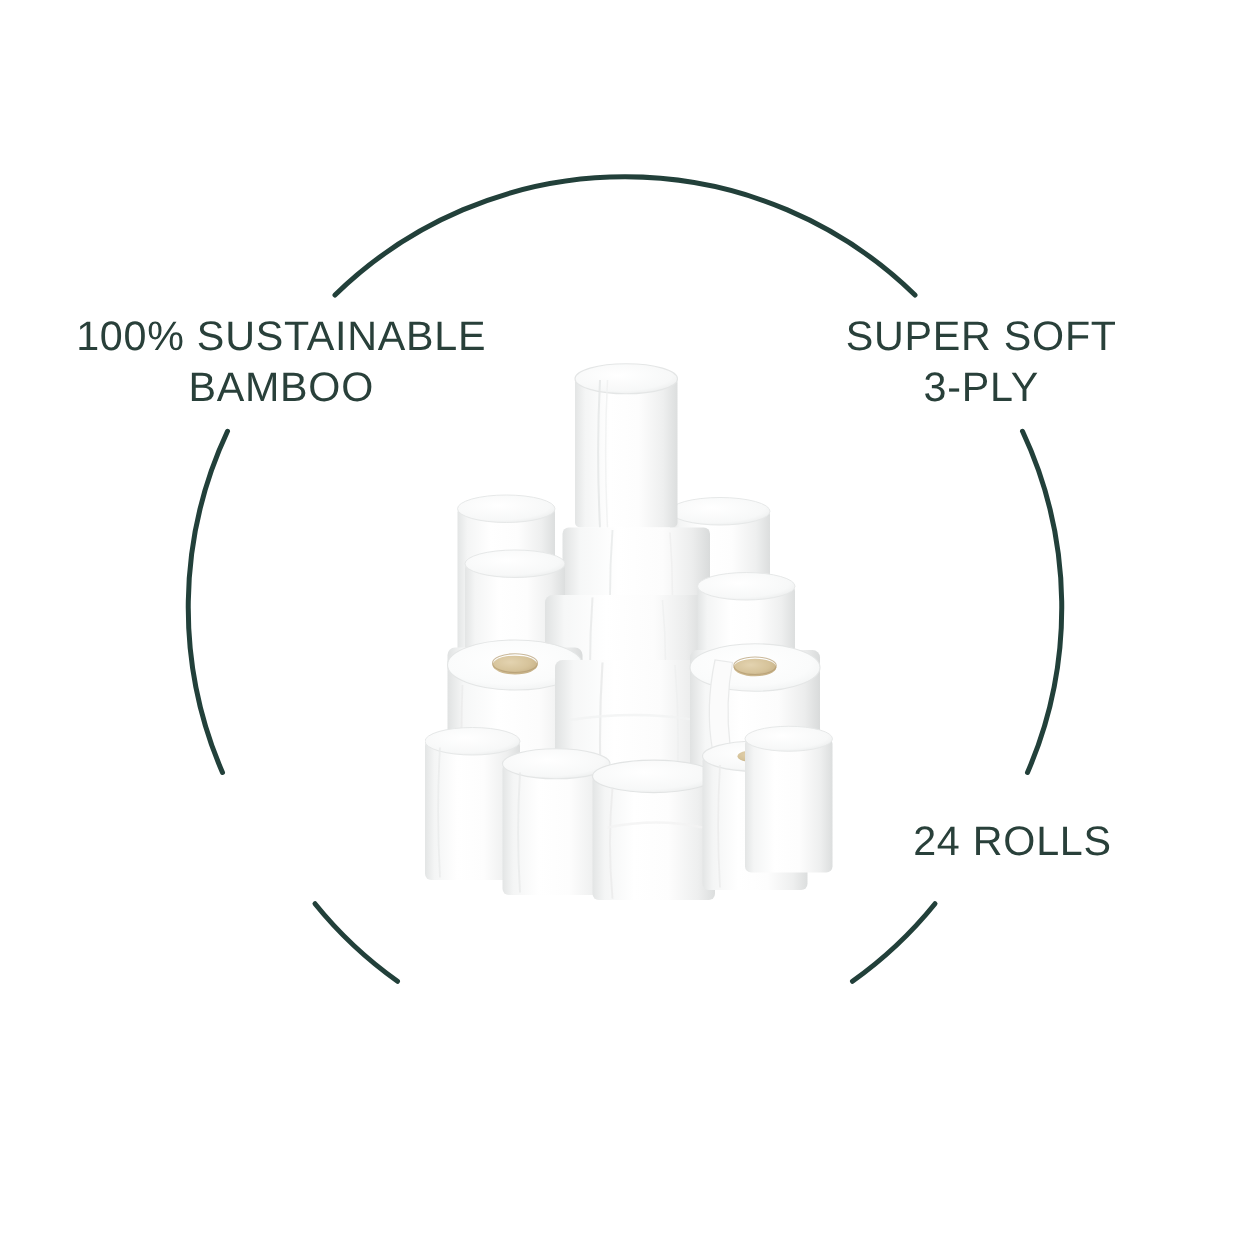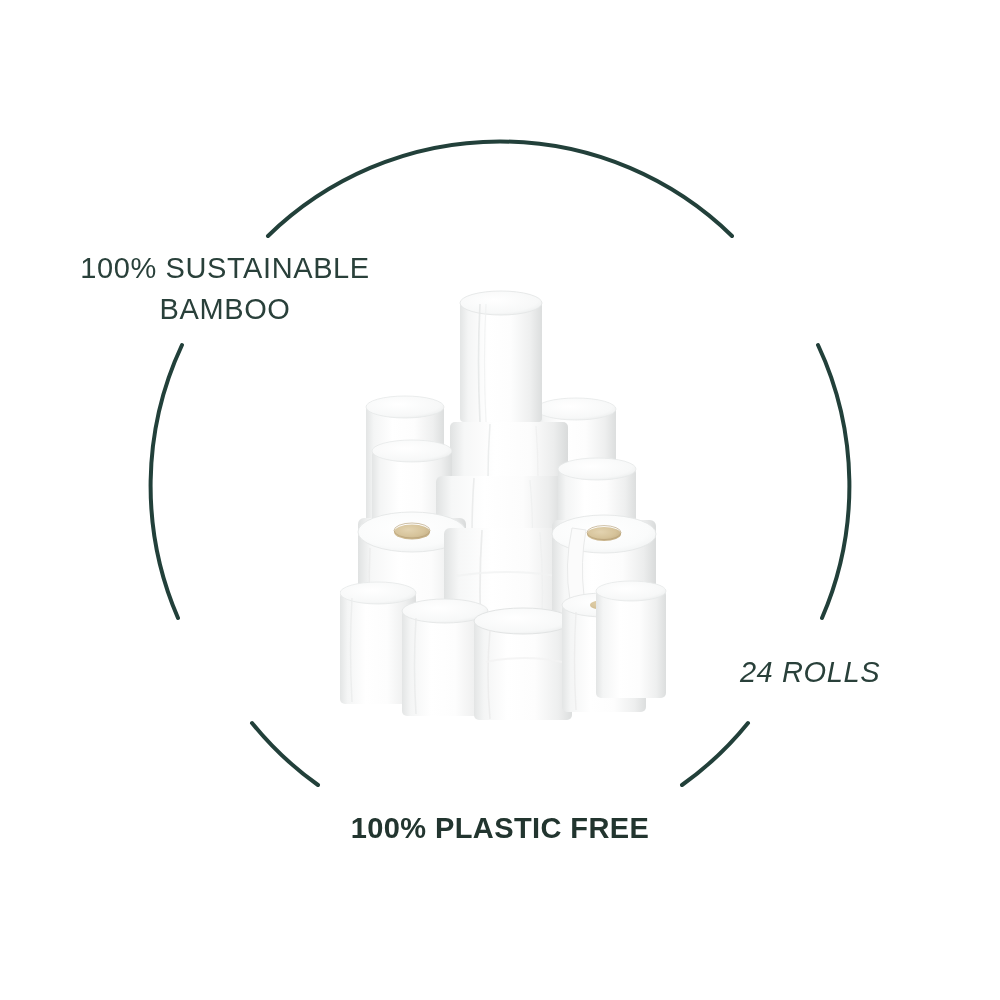--- a/index.html
+++ b/index.html
@@ -33,7 +33,7 @@
   .feature-label {
     position: absolute;
     color: #29403A;
-    font-size: 29px;
+    font-size: 33px;
     letter-spacing: 0.6px;
     line-height: 41px;
     font-weight: 400;

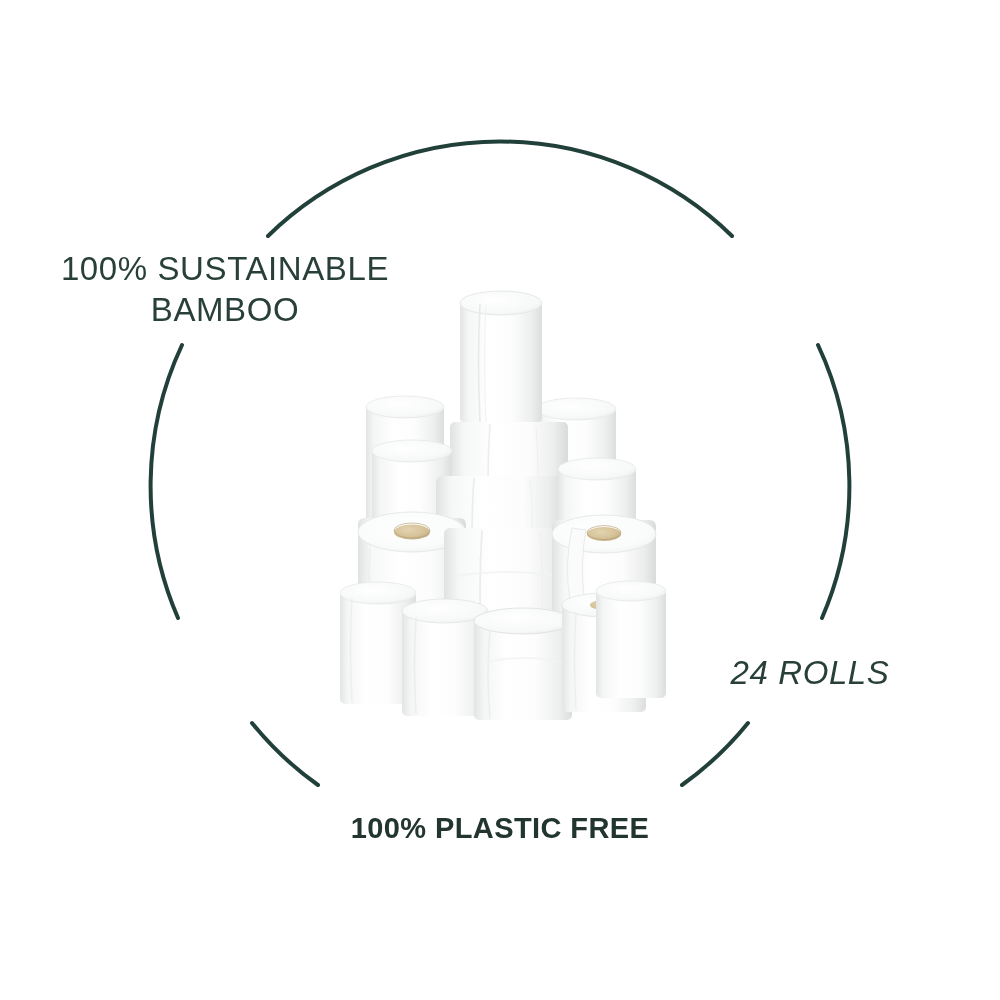--- a/index.html
+++ b/index.html
@@ -262,6 +262,8 @@
   <div class="feature-label" id="label-sustainable">100% SUSTAINABLE
 BAMBOO</div>
 
+  <div class="feature-label" id="label-supersoft">SUPER SOFT
+3-PLY</div>
 
 
   <div class="feature-label" id="label-rolls">24 ROLLS</div>

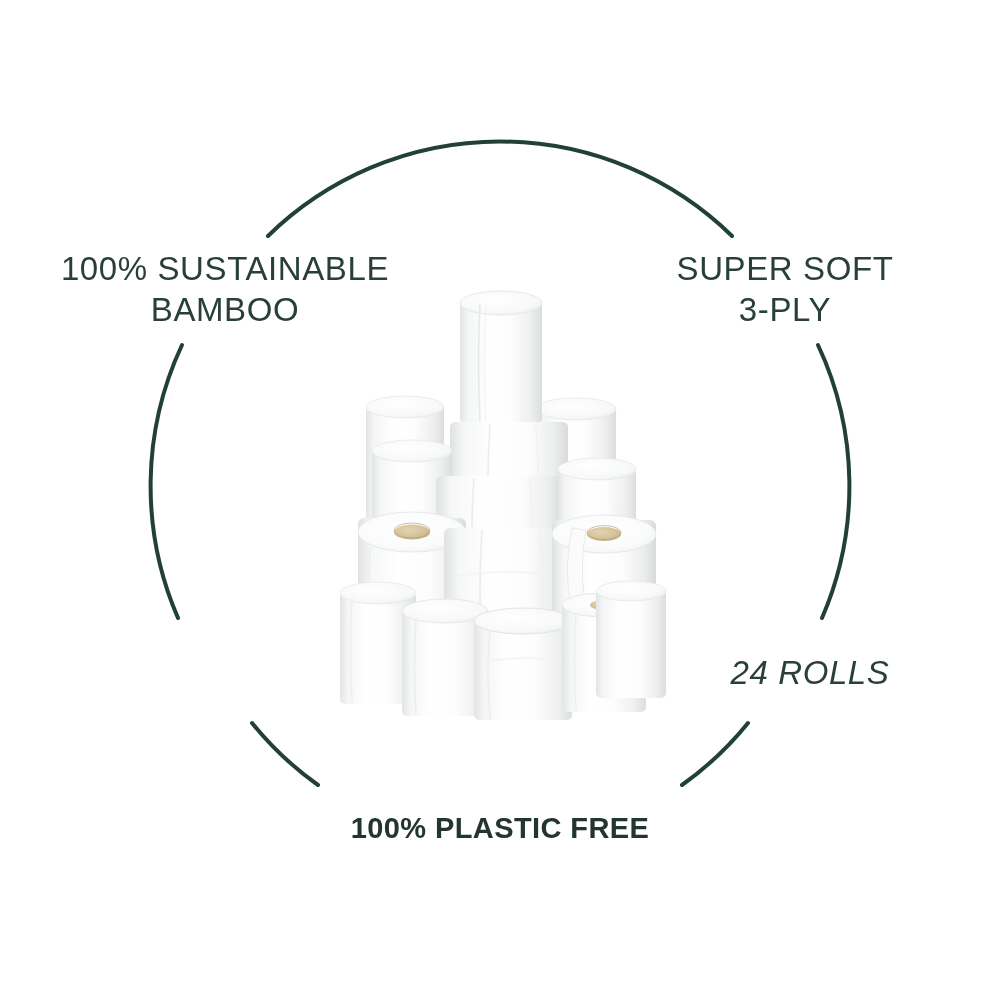--- a/index.html
+++ b/index.html
@@ -66,7 +66,6 @@
     top: 652px;
     width: 240px;
     text-align: center;
-    font-style: italic;
   }
 
   #label-plasticfree {

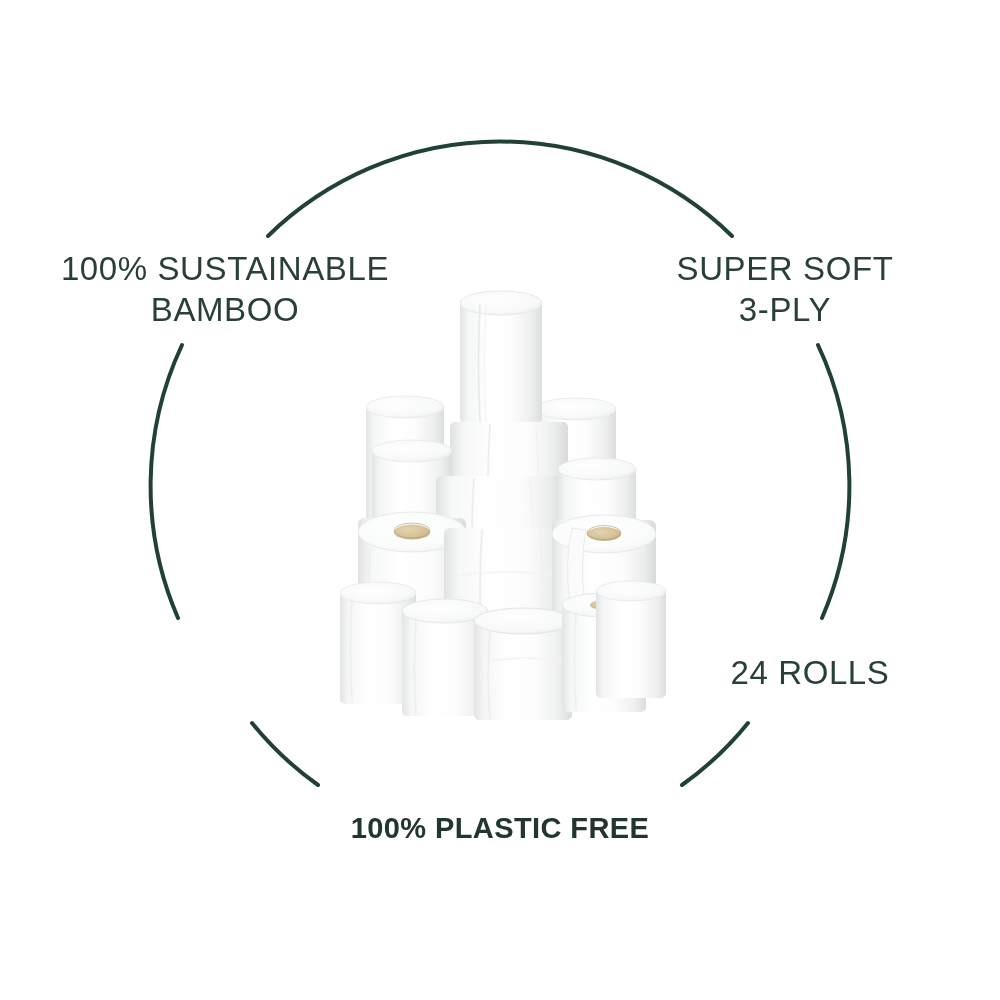--- a/index.html
+++ b/index.html
@@ -267,7 +267,6 @@
 
   <div class="feature-label" id="label-rolls">24 ROLLS</div>
 
-  <div id="label-plasticfree">100% PLASTIC FREE</div>
 
 </div>
 

